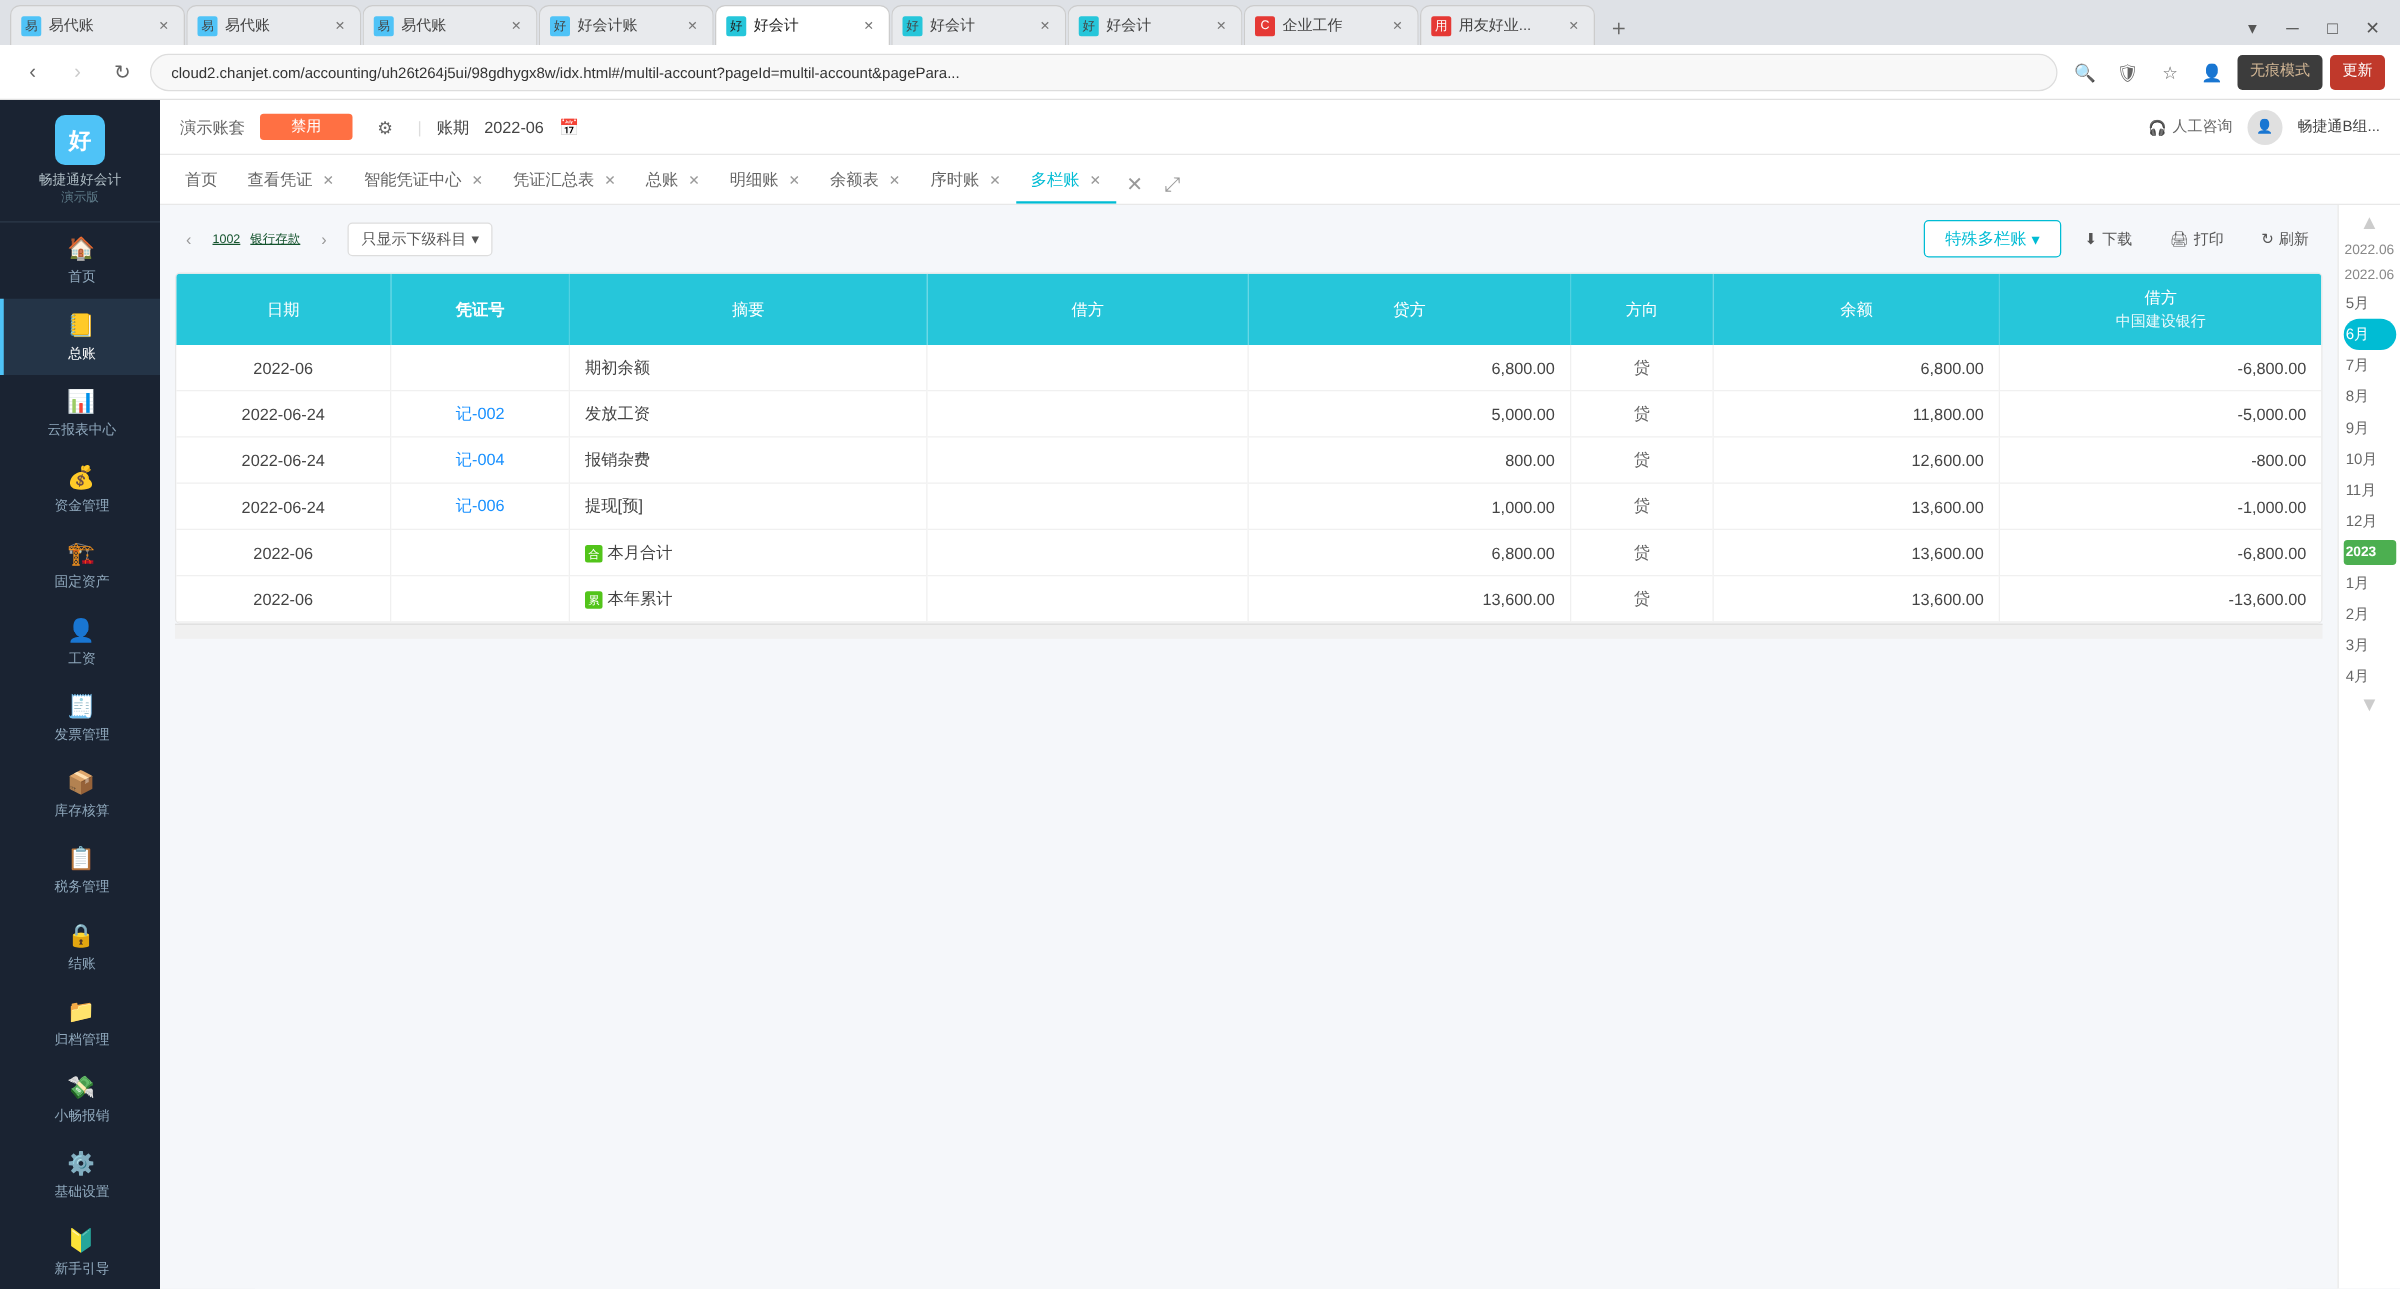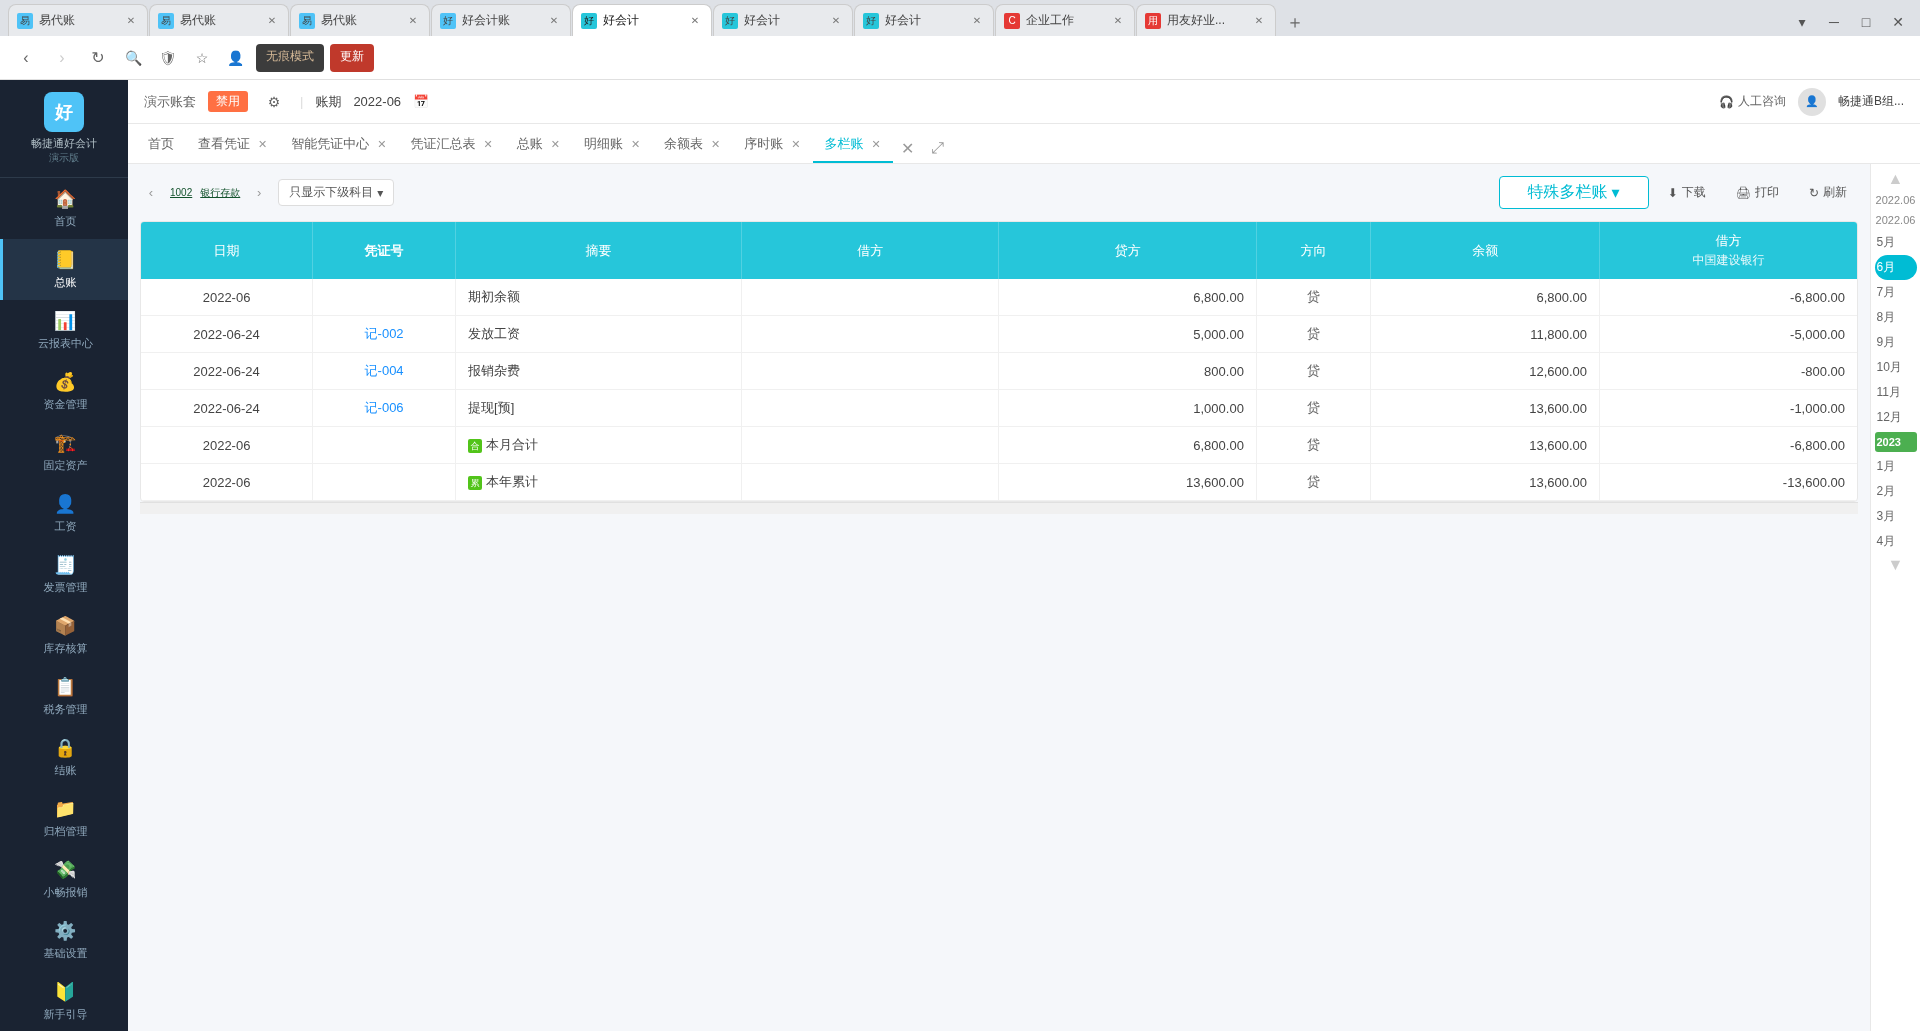--- a/index.html
+++ b/index.html
@@ -179,6 +179,7 @@
     <div class="nav-btn">‹</div>
     <div class="nav-btn" style="color:#ccc;">›</div>
     <div class="nav-btn">↻</div>
+    <input class="address-input" value="cloud2.chanjet.com/accounting/uh26t264j5ui/98gdhygx8w/idx.html#/multil-account?pageId=multil-account&amp;pagePara..." readonly="" style="">
     <div class="address-actions">
       <div class="addr-icon">🔍</div>
       <div class="addr-icon">🛡</div>

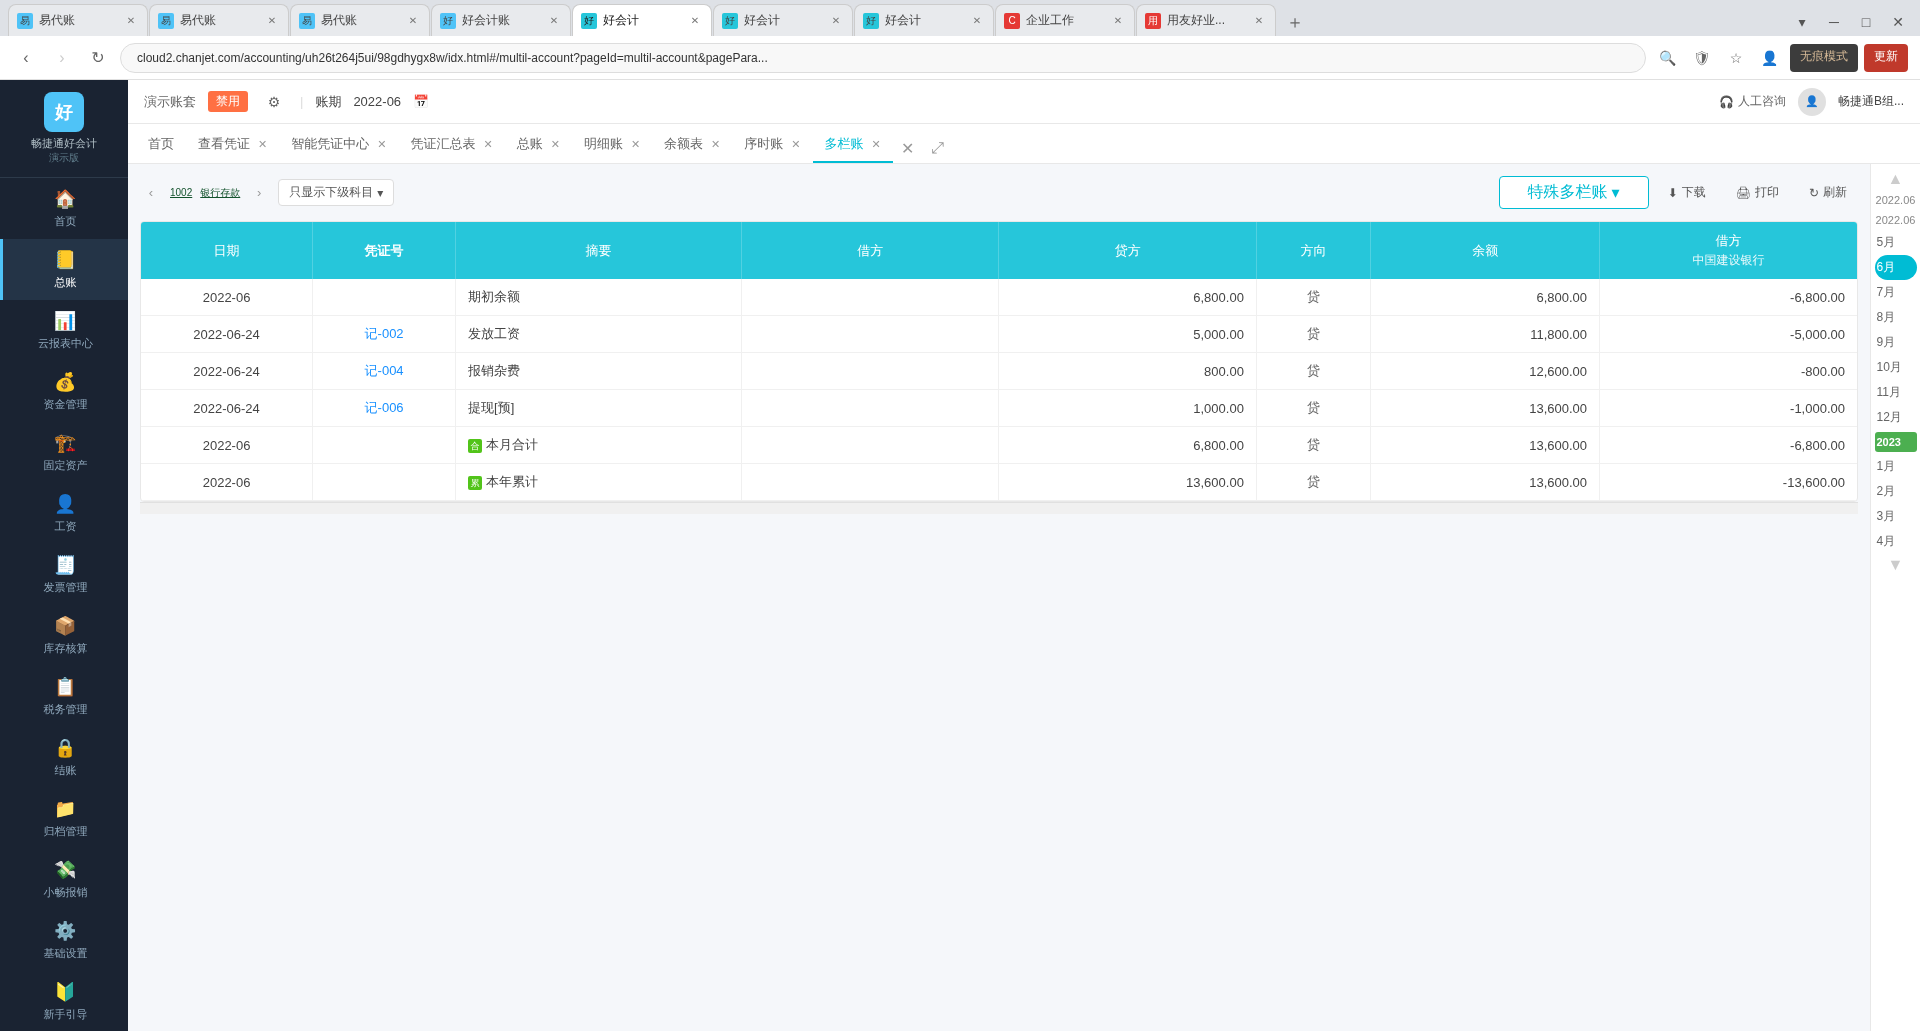--- a/index.html
+++ b/index.html
@@ -46,7 +46,7 @@
     
     .top-bar { height: 44px; background: #fff; border-bottom: 1px solid #e8e8e8; display: flex; align-items: center; padding: 0 16px; gap: 12px; }
     .account-label { color: #666; font-size: 13px; }
-    .account-badge { background: #ff7043; color: #fff; padding: 2px 8px; border-radius: 3px; font-size: 12px; }
+    .account-badge { background: #ff7043; color: #fff; padding: 2px 25px; border-radius: 3px; font-size: 12px; }
     .top-bar-sep { color: #ddd; }
     .period-label { color: #444; font-size: 13px; }
     .period-value { color: #444; font-size: 13px; font-weight: 500; }

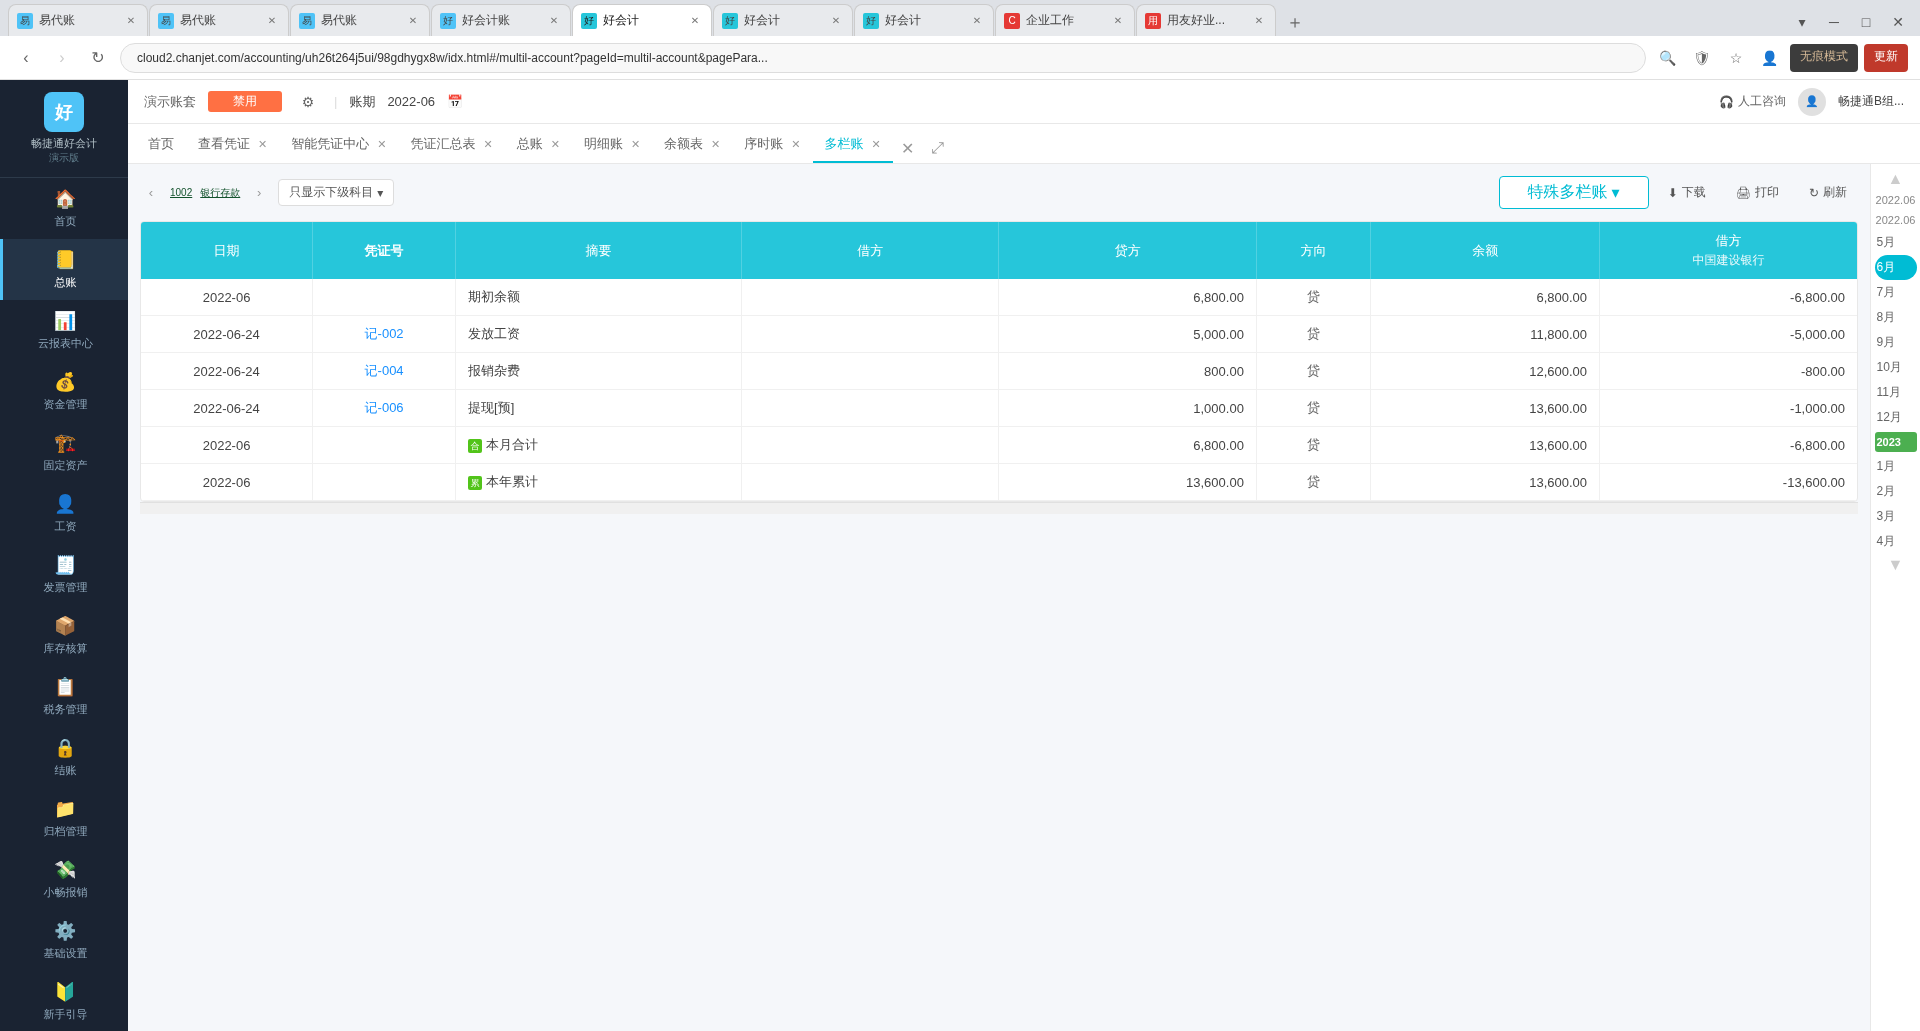--- a/index.html
+++ b/index.html
@@ -75,7 +75,7 @@
     .nav-arrow-right { color: #999; }
     .show-sub-btn { border: 1px solid #ddd; border-radius: 4px; padding: 4px 10px; font-size: 12px; color: #555; background: #fff; cursor: pointer; display: flex; align-items: center; gap: 4px; }
     .toolbar-right { margin-left: auto; display: flex; align-items: center; gap: 8px; }
-    .special-btn { border: 1px solid #00bcd4; color: #00bcd4; border-radius: 4px; padding: 5px 28px; font-size: 16px; background: #fff; cursor: pointer; display: flex; align-items: center; gap: 4px; }
+    .special-btn { border: 1px solid #00bcd4; color: #00bcd4; border-radius: 4px; padding: 5px 16px; font-size: 13px; background: #fff; cursor: pointer; display: flex; align-items: center; gap: 4px; }
     .toolbar-btn { border: 1px solid transparent; color: #555; padding: 5px 10px; font-size: 12px; background: transparent; cursor: pointer; display: flex; align-items: center; gap: 4px; }
 
     

